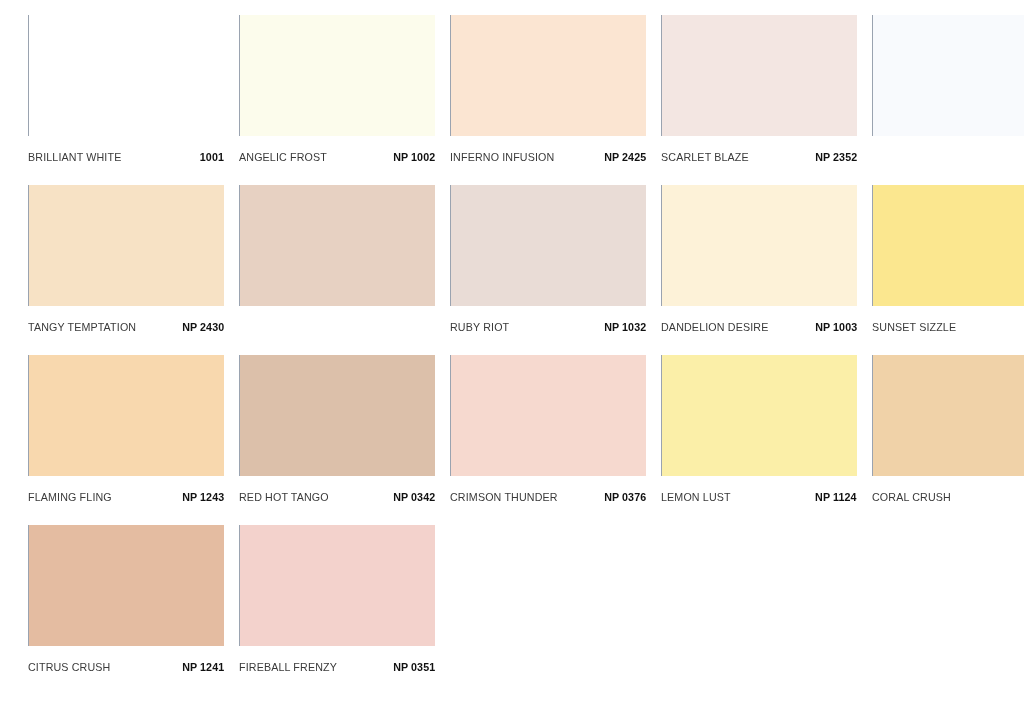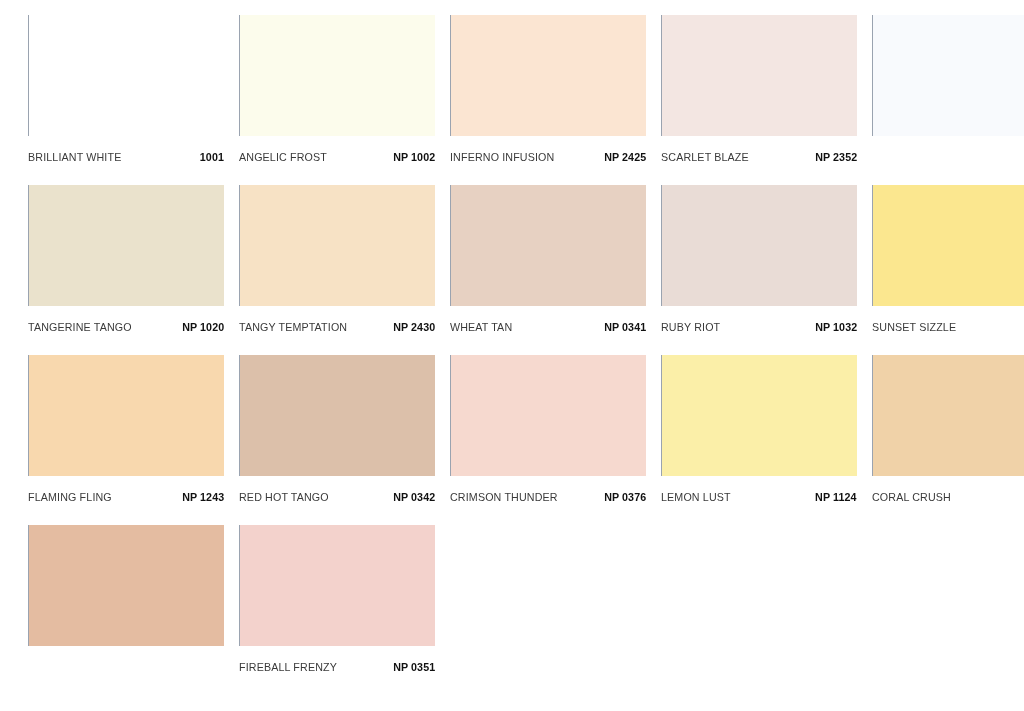--- a/index.html
+++ b/index.html
@@ -104,13 +104,6 @@
       <div class="swatch-chip" style="background: rgb(248, 250, 253); border-left-color: rgb(154, 163, 176);"></div>
     </div>
     <div class="swatch-card">
-      <div class="swatch-chip" style="background: rgb(234, 226, 204); border-left-color: rgb(154, 163, 176);"></div>
-      <div class="swatch-meta">
-        <span class="swatch-name" style="color: rgb(58, 58, 58);">TANGERINE TANGO</span>
-        <span class="swatch-code" style="color: rgb(17, 17, 17);">NP 1020</span>
-      </div>
-    </div>
-    <div class="swatch-card">
       <div class="swatch-chip" style="background: rgb(247, 226, 197); border-left-color: rgb(154, 163, 176);"></div>
       <div class="swatch-meta">
         <span class="swatch-name" style="color: rgb(58, 58, 58);">TANGY TEMPTATION</span>

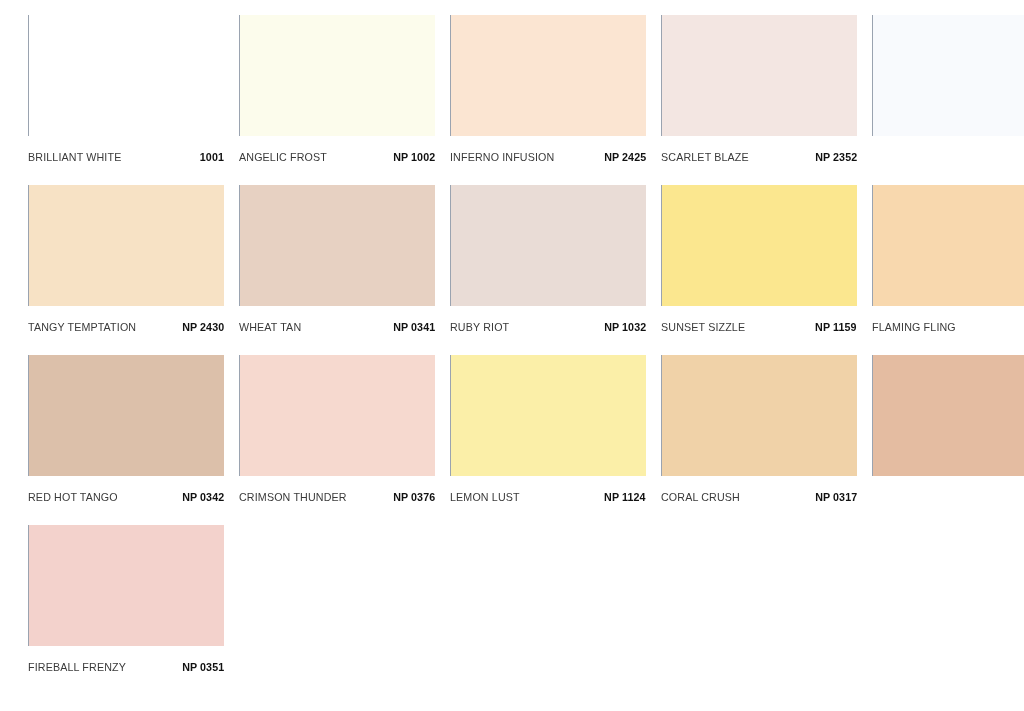--- a/index.html
+++ b/index.html
@@ -112,10 +112,6 @@
     </div>
     <div class="swatch-card">
       <div class="swatch-chip" style="background: rgb(231, 209, 194); border-left-color: rgb(154, 163, 176);"></div>
-      <div class="swatch-meta">
-        <span class="swatch-name" style="color: rgb(58, 58, 58);">WHEAT TAN</span>
-        <span class="swatch-code" style="color: rgb(17, 17, 17);">NP 0341</span>
-      </div>
     </div>
     <div class="swatch-card">
       <div class="swatch-chip" style="background: rgb(233, 220, 214); border-left-color: rgb(154, 163, 176);"></div>

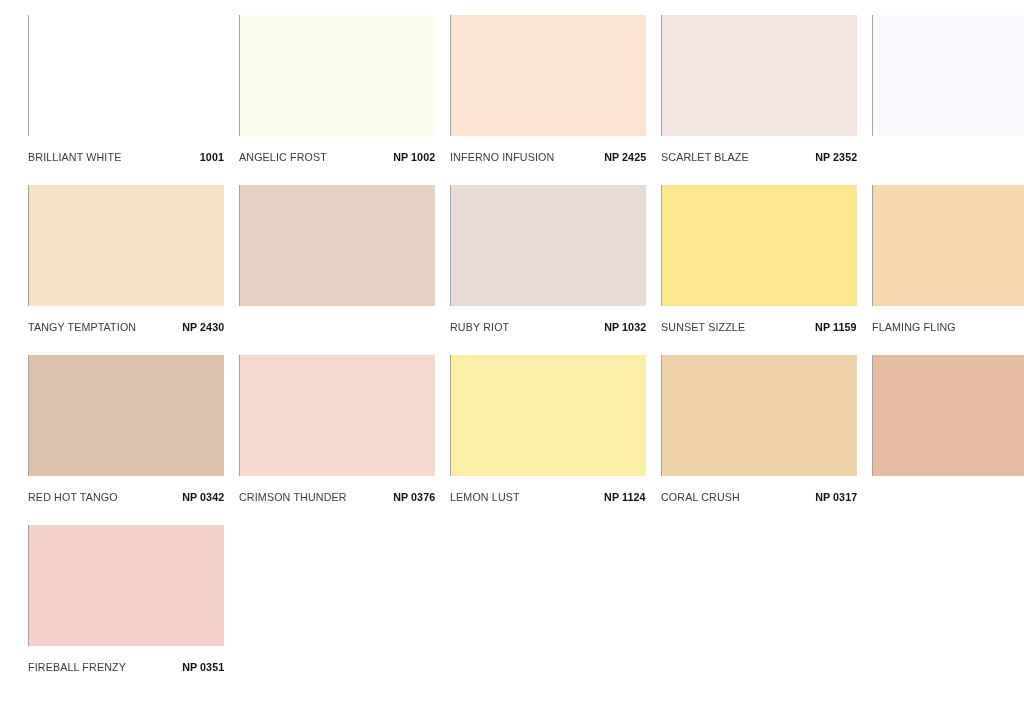--- a/index.html
+++ b/index.html
@@ -121,6 +121,13 @@
       </div>
     </div>
     <div class="swatch-card">
+      <div class="swatch-chip" style="background: rgb(253, 242, 216); border-left-color: rgb(154, 163, 176);"></div>
+      <div class="swatch-meta">
+        <span class="swatch-name" style="color: rgb(58, 58, 58);">DANDELION DESIRE</span>
+        <span class="swatch-code" style="color: rgb(17, 17, 17);">NP 1003</span>
+      </div>
+    </div>
+    <div class="swatch-card">
       <div class="swatch-chip" style="background: rgb(251, 231, 143); border-left-color: rgb(154, 163, 176);"></div>
       <div class="swatch-meta">
         <span class="swatch-name" style="color: rgb(58, 58, 58);">SUNSET SIZZLE</span>

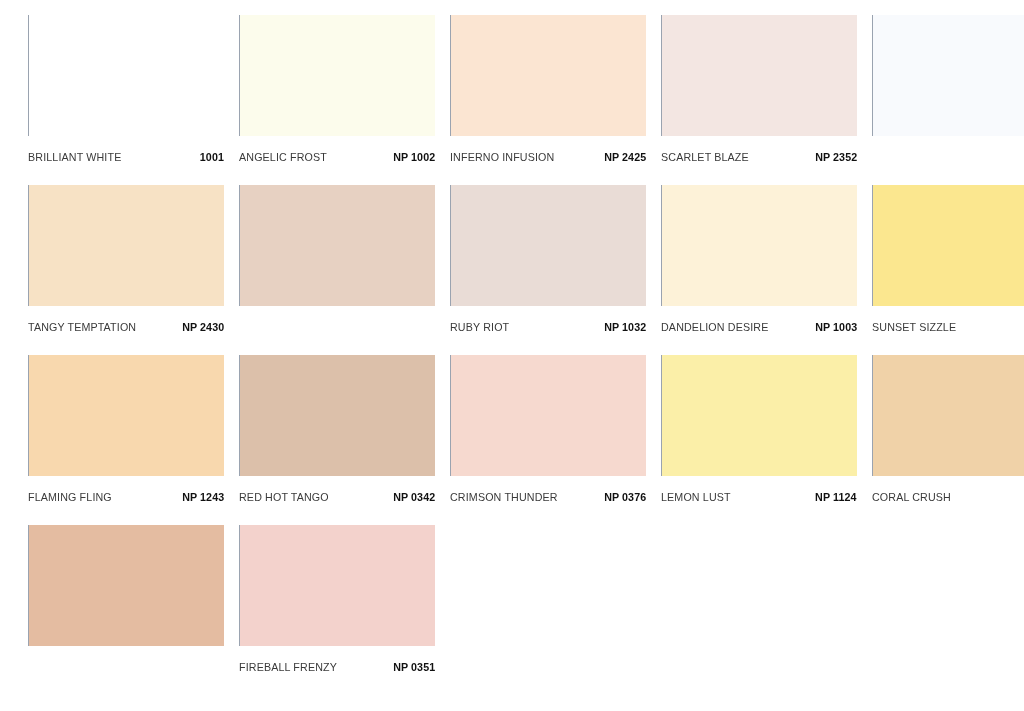--- a/index.html
+++ b/index.html
@@ -171,6 +171,10 @@
     </div>
     <div class="swatch-card">
       <div class="swatch-chip" style="background: rgb(228, 188, 161); border-left-color: rgb(154, 163, 176);"></div>
+      <div class="swatch-meta">
+        <span class="swatch-name" style="color: rgb(58, 58, 58);">CITRUS CRUSH</span>
+        <span class="swatch-code" style="color: rgb(17, 17, 17);">NP 1241</span>
+      </div>
     </div>
     <div class="swatch-card">
       <div class="swatch-chip" style="background: rgb(243, 210, 204); border-left-color: rgb(154, 163, 176);"></div>

